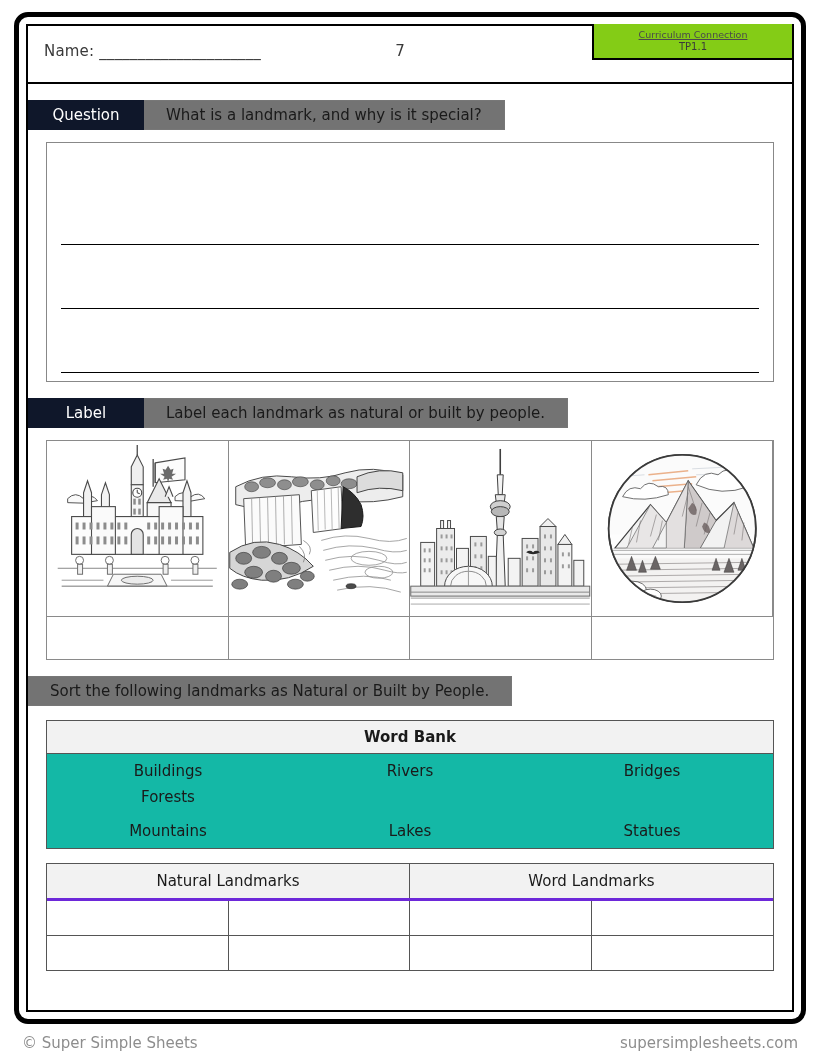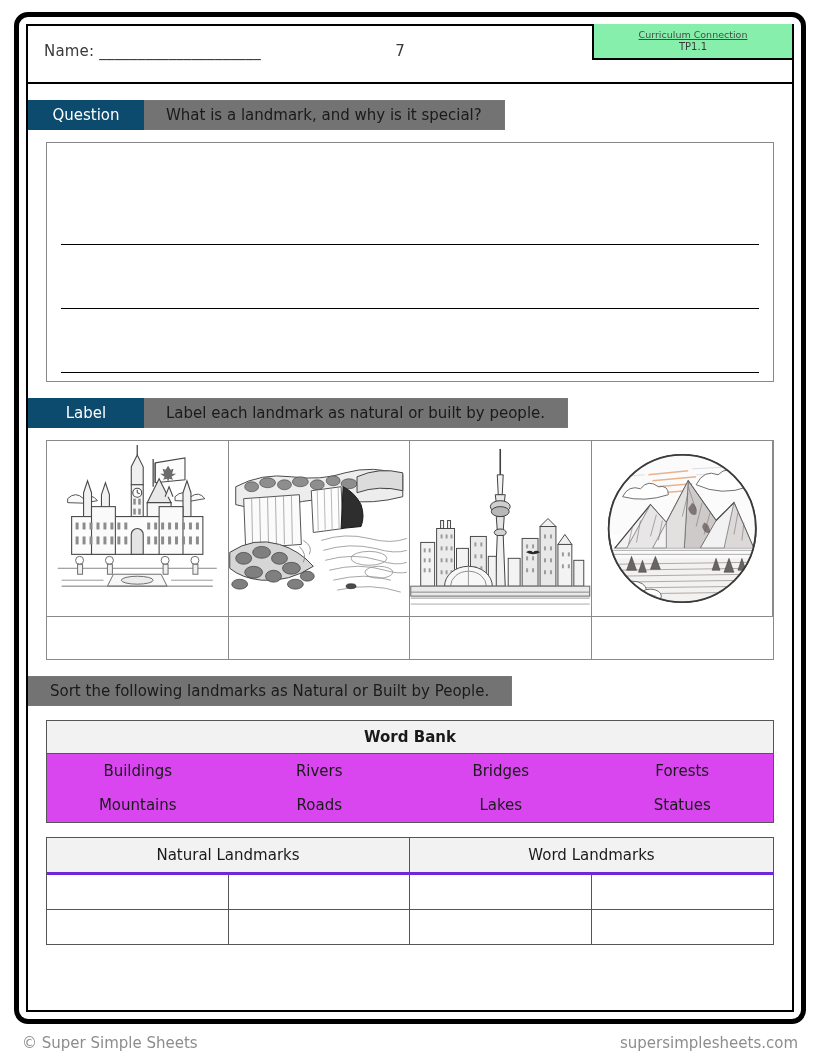--- a/index.html
+++ b/index.html
@@ -56,7 +56,7 @@
     position: absolute;
     right: 0px; top: -2px;
     width: 200px; height: 36px;
-    background: #86efac;
+    background: #84cc16;
     border: 2px solid #000;
     border-top: none;
     border-right: none;

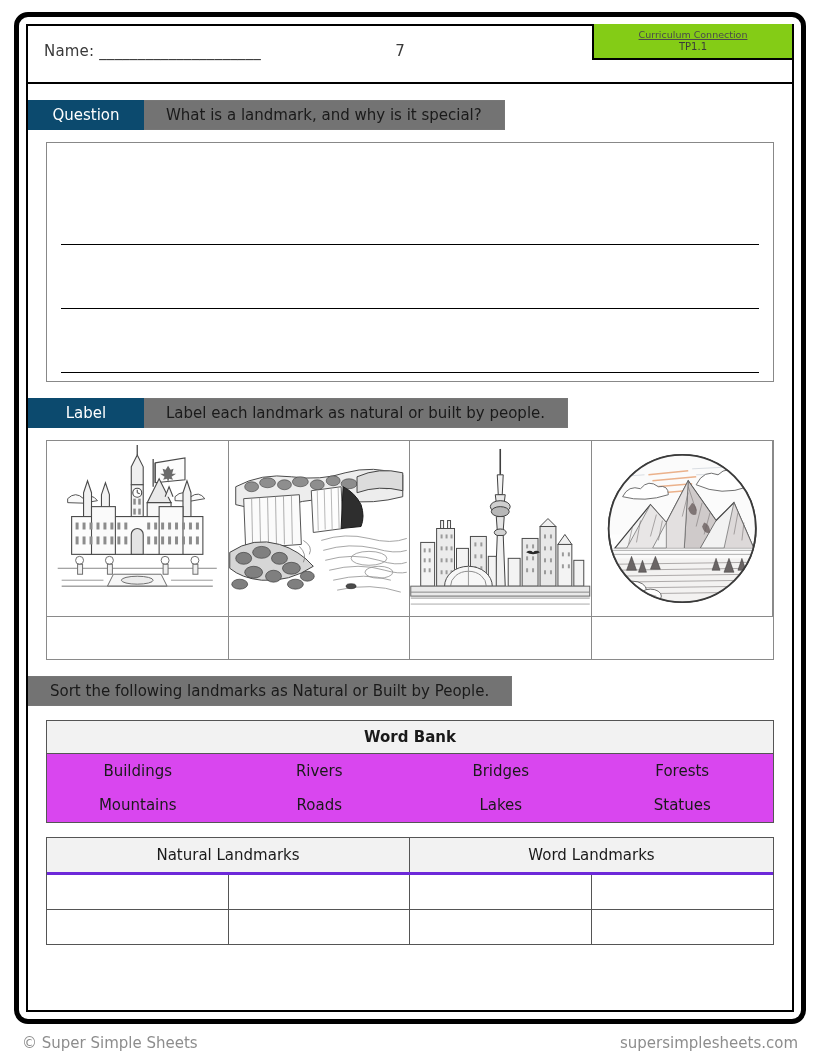--- a/index.html
+++ b/index.html
@@ -84,7 +84,7 @@
     margin-top: 16px;
   }
   .banner-tag {
-    background: #0c4a6e;
+    background: #0f172a;
     color: #fff;
     font-size: 15px;
     display: flex;

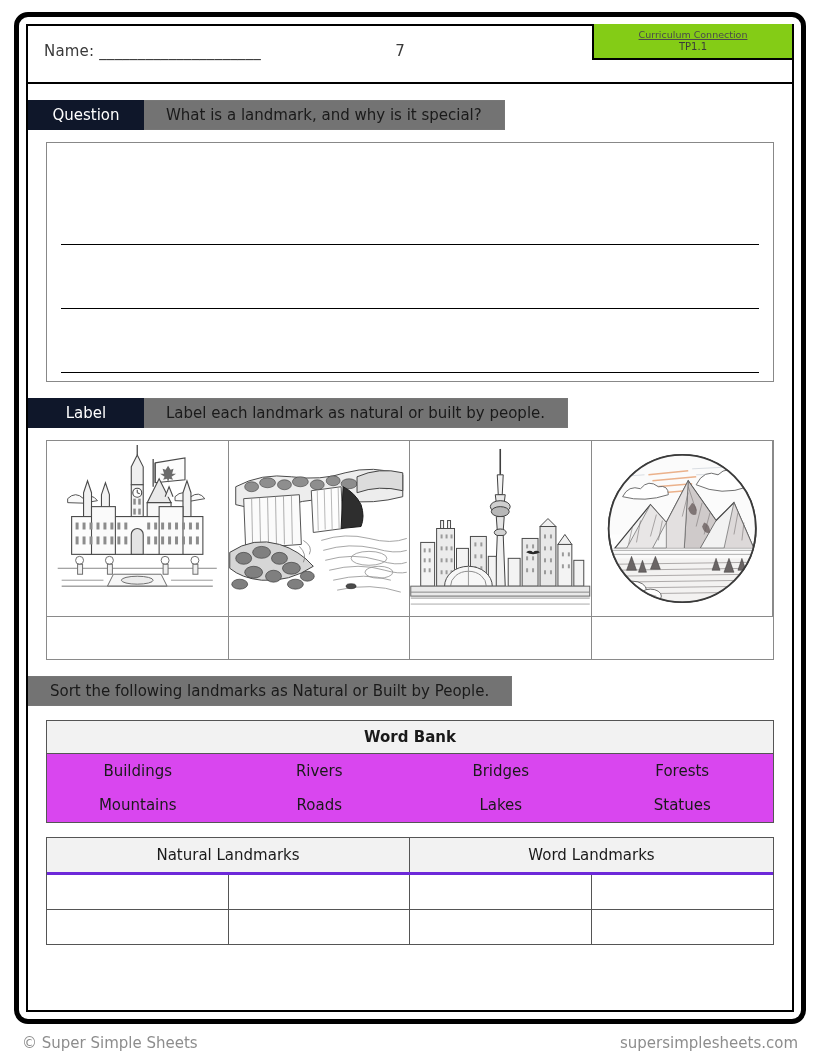--- a/index.html
+++ b/index.html
@@ -156,7 +156,7 @@
   .wordbank {
     margin: 14px 18px 0 18px;
     border: 1px solid #555;
-    background: #d946ef;
+    background: #14b8a6;
   }
   .wb-title {
     background: #f2f2f2;

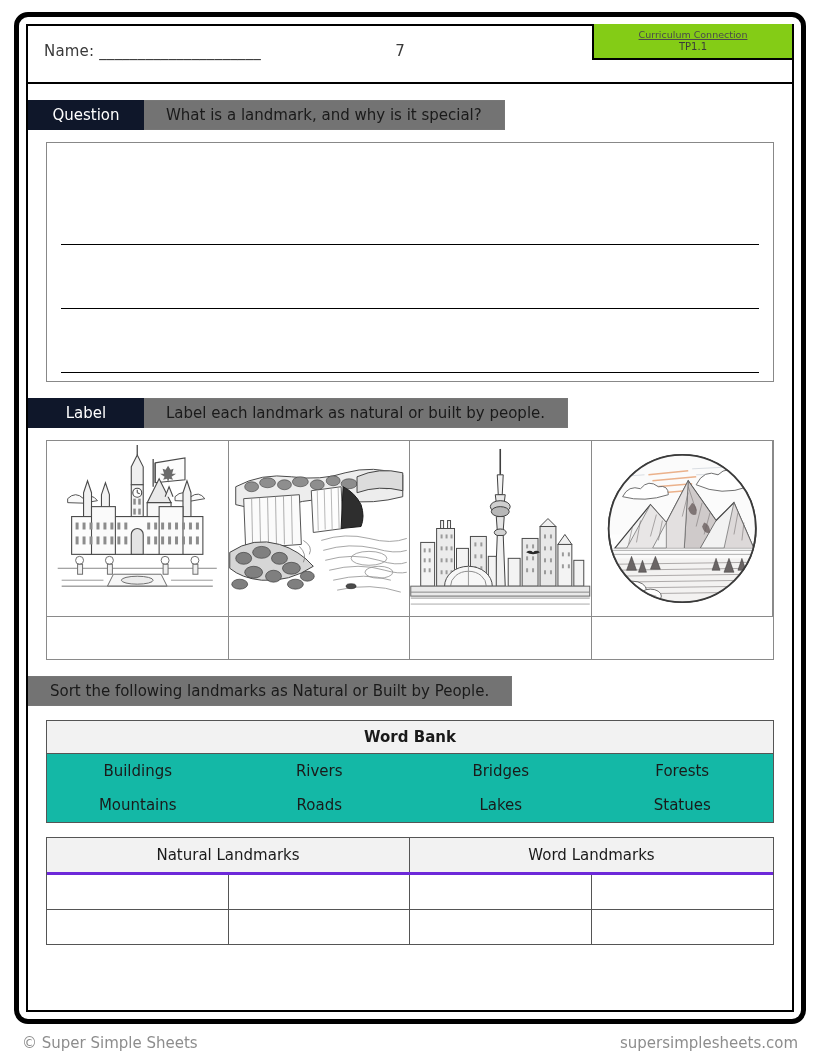--- a/index.html
+++ b/index.html
@@ -168,7 +168,7 @@
   }
   .wb-row {
     display: grid;
-    grid-template-columns: repeat(4, 1fr);
+    grid-template-columns: repeat(3, 1fr);
     padding: 4px 0;
   }
   .wb-cell {

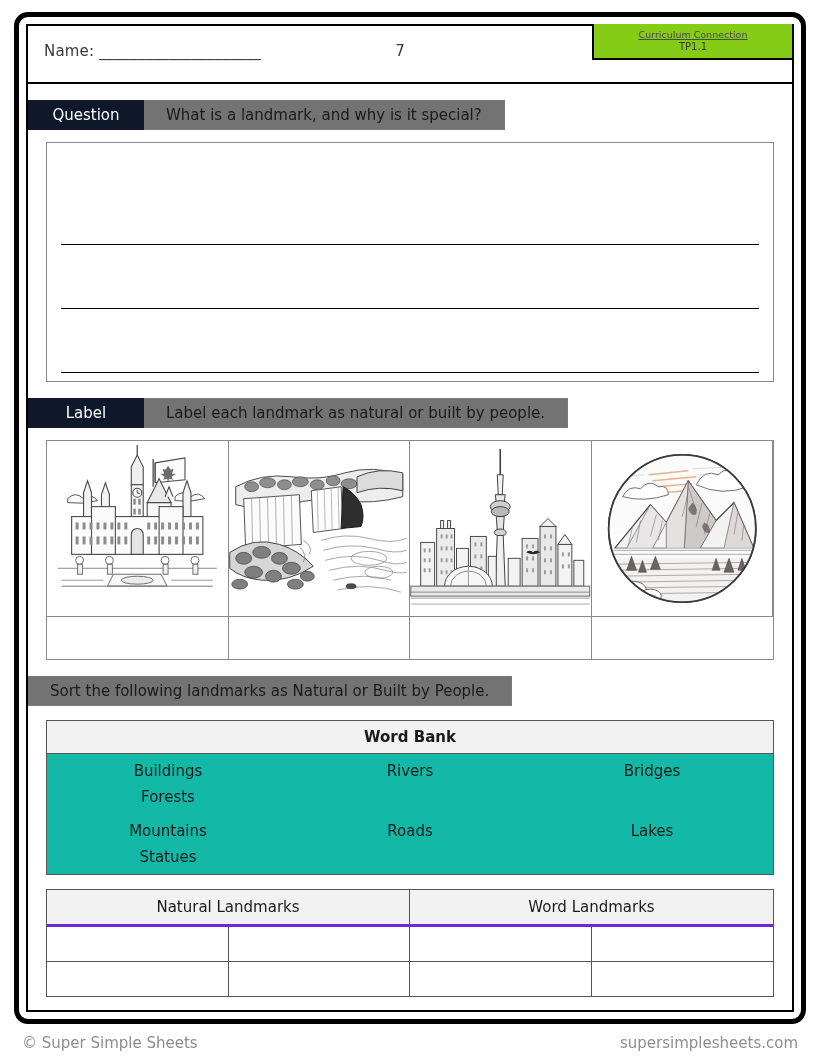--- a/index.html
+++ b/index.html
@@ -637,7 +637,6 @@
     </div>
     <div class="wb-row">
       <div class="wb-cell">Mountains</div>
-      <div class="wb-cell">Roads</div>
       <div class="wb-cell">Lakes</div>
       <div class="wb-cell">Statues</div>
     </div>

